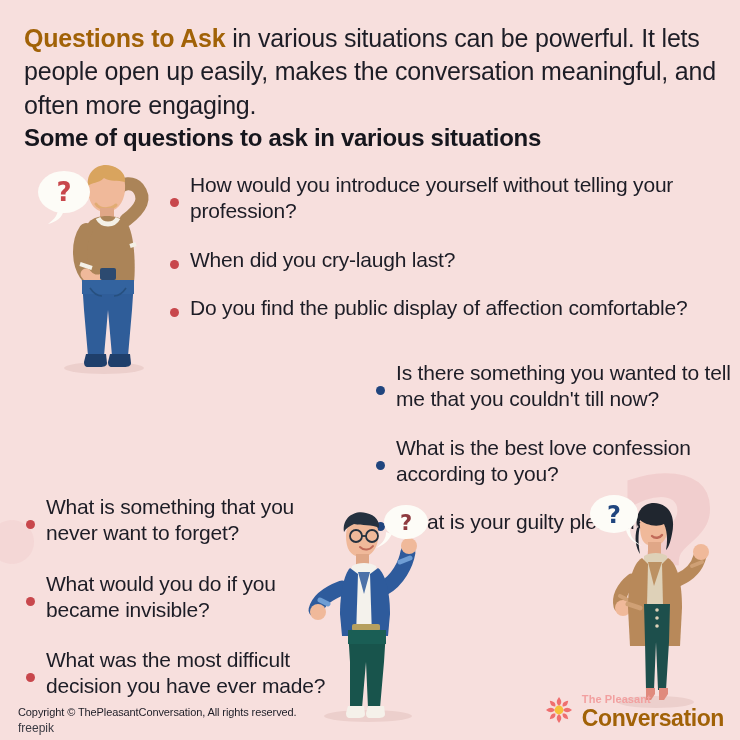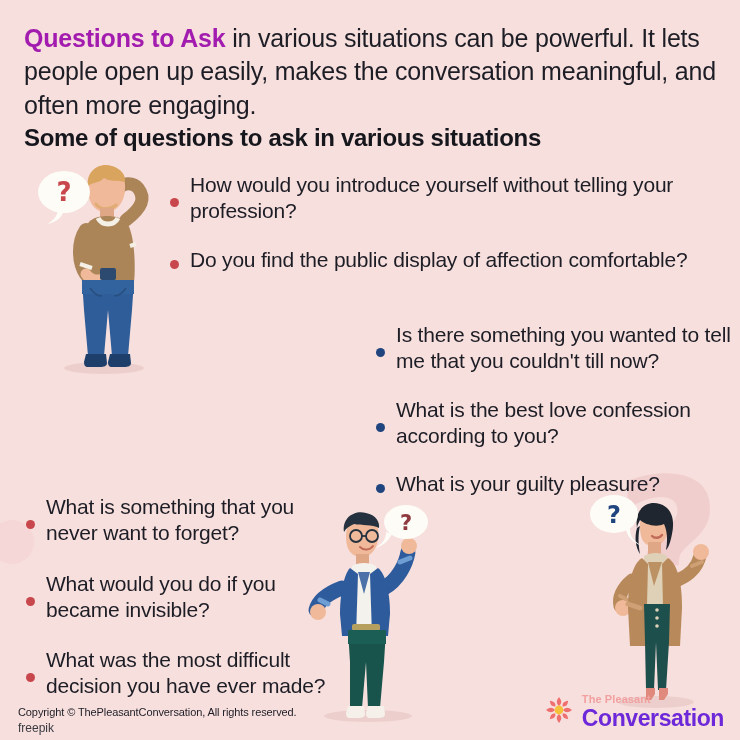--- a/index.html
+++ b/index.html
@@ -53,7 +53,7 @@
     letter-spacing: -.2px;
   }
   .intro .hl {
-    color: #a21caf;
+    color: #a16207;
     font-weight: 700;
   }
   .subhead {

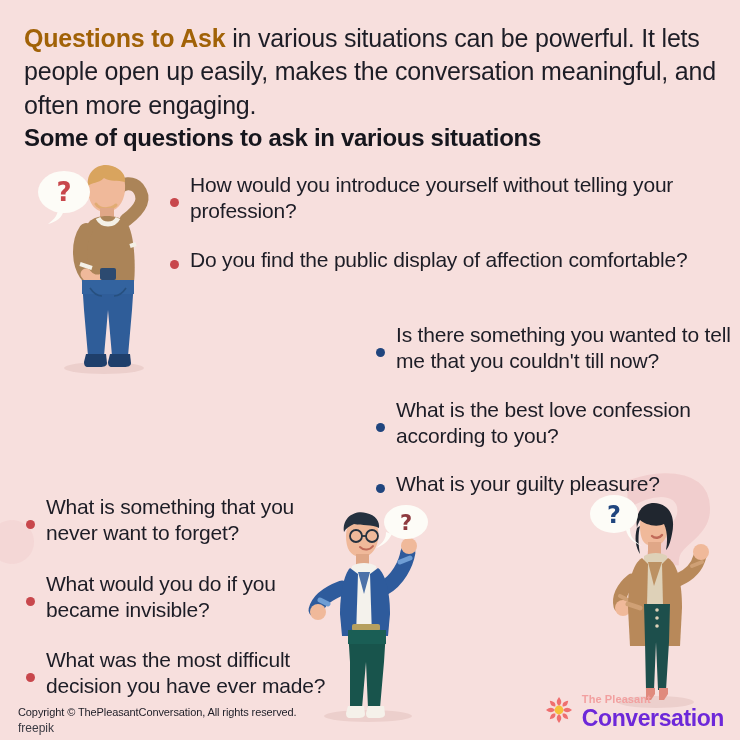--- a/index.html
+++ b/index.html
@@ -207,6 +207,10 @@
     <div class="qitem">
       <span class="dot"></span>
       <span class="qtext">How would you introduce yourself without telling your profession?</span>
+    </div>
+    <div class="qitem">
+      <span class="dot"></span>
+      <span class="qtext">When did you cry-laugh last?</span>
     </div>
     <div class="qitem">
       <span class="dot"></span>

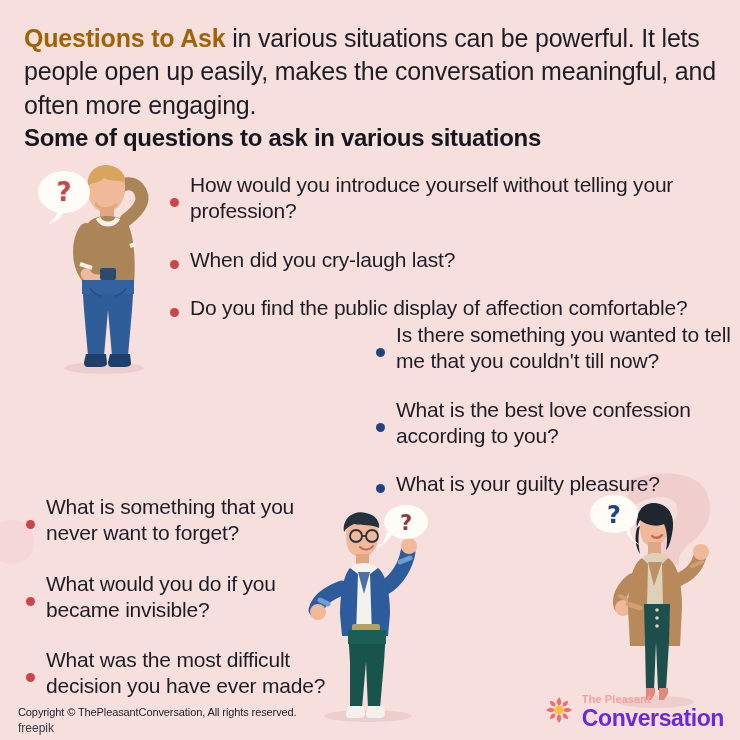--- a/index.html
+++ b/index.html
@@ -93,7 +93,7 @@
   #group-1 .dot { background: #c8474c; }
   #group-1 .qitem { margin-bottom: 22px; }
 
-  #group-2 { left: 376px; top: 322px; width: 356px; }
+  #group-2 { left: 376px; top: 360px; width: 356px; }
   #group-2 .dot { background: #20457e; }
   #group-2 .qitem { margin-bottom: 22px; }
 

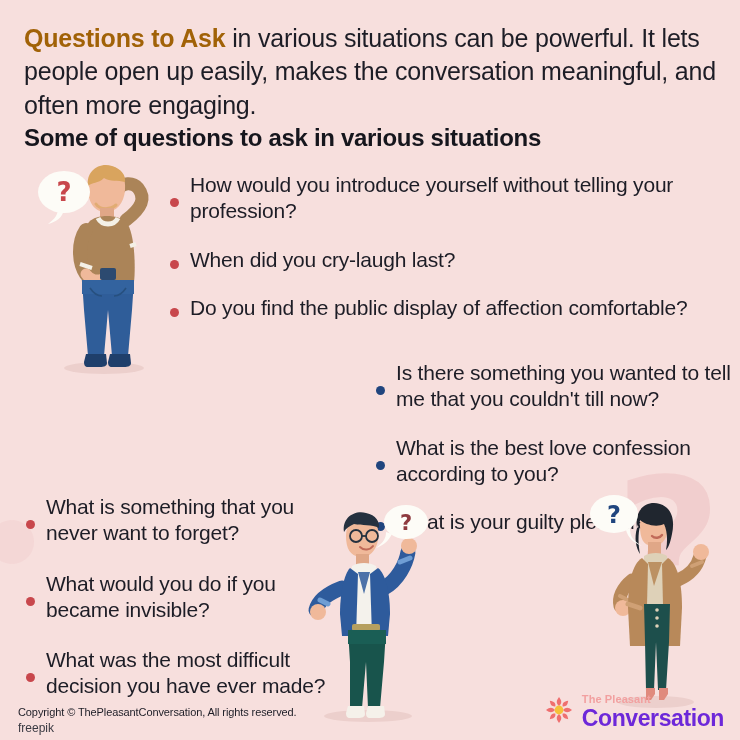--- a/index.html
+++ b/index.html
@@ -139,7 +139,7 @@
   .brand-main {
     font-size: 23px;
     font-weight: 700;
-    color: #6d28d9;
+    color: #a16207;
     letter-spacing: -.4px;
   }
 

